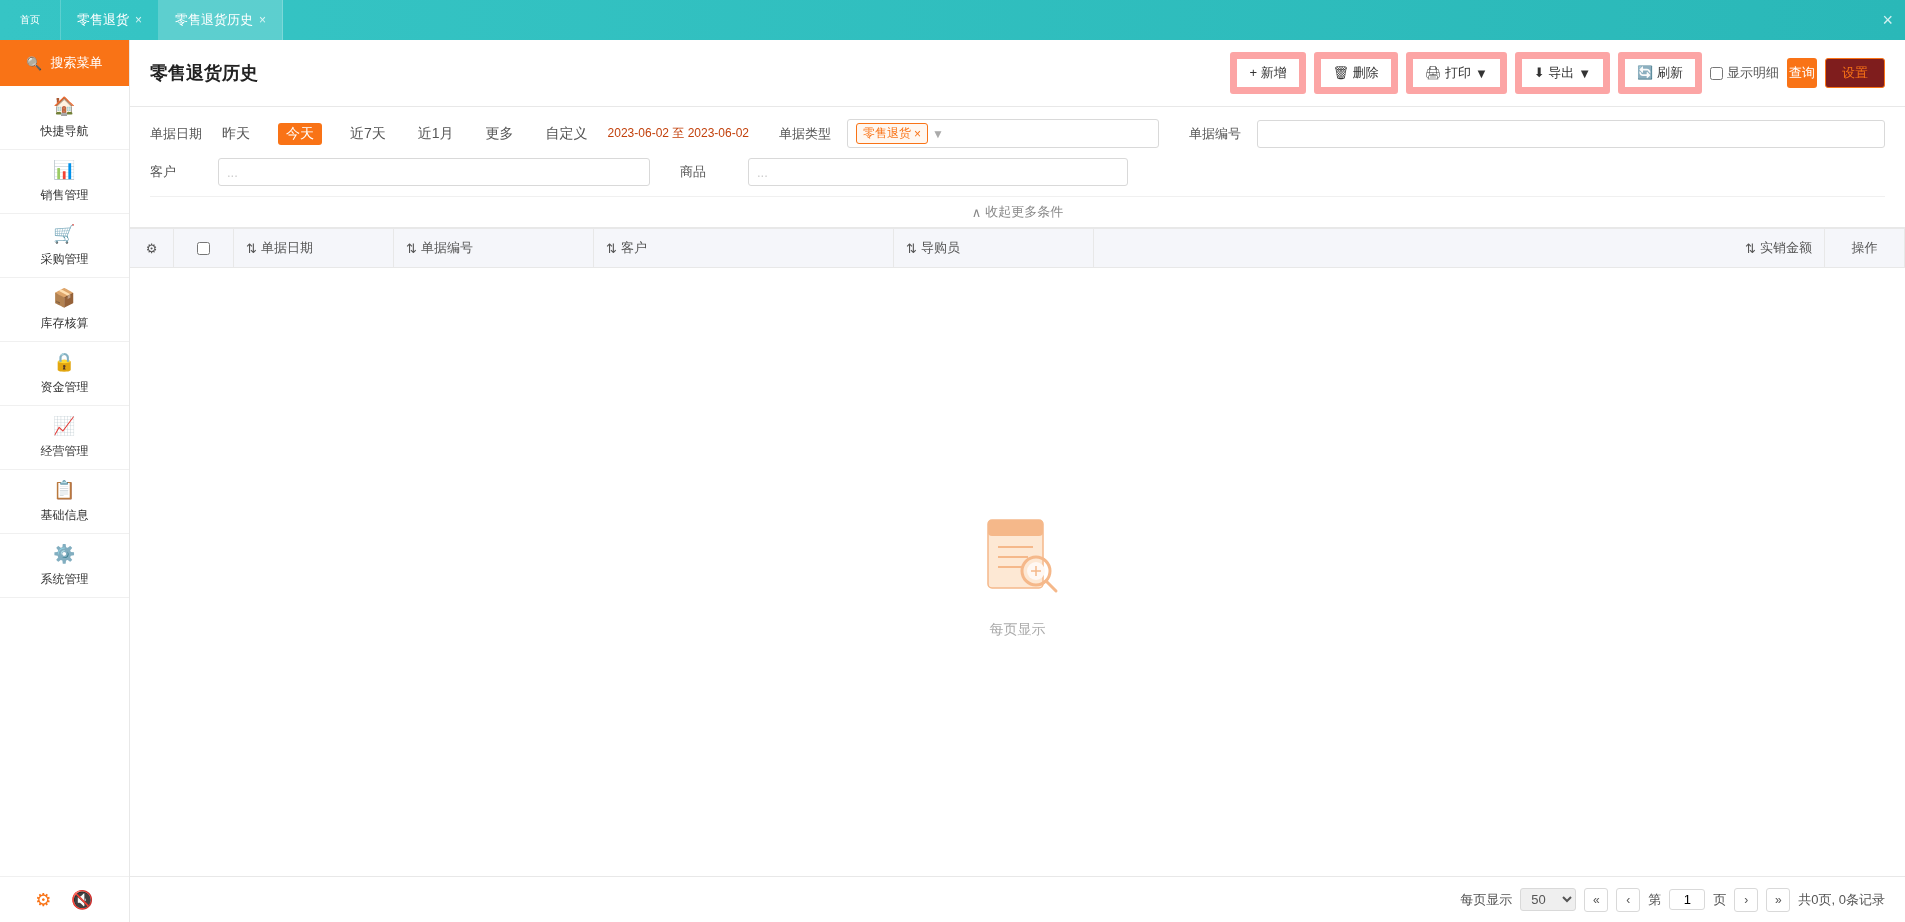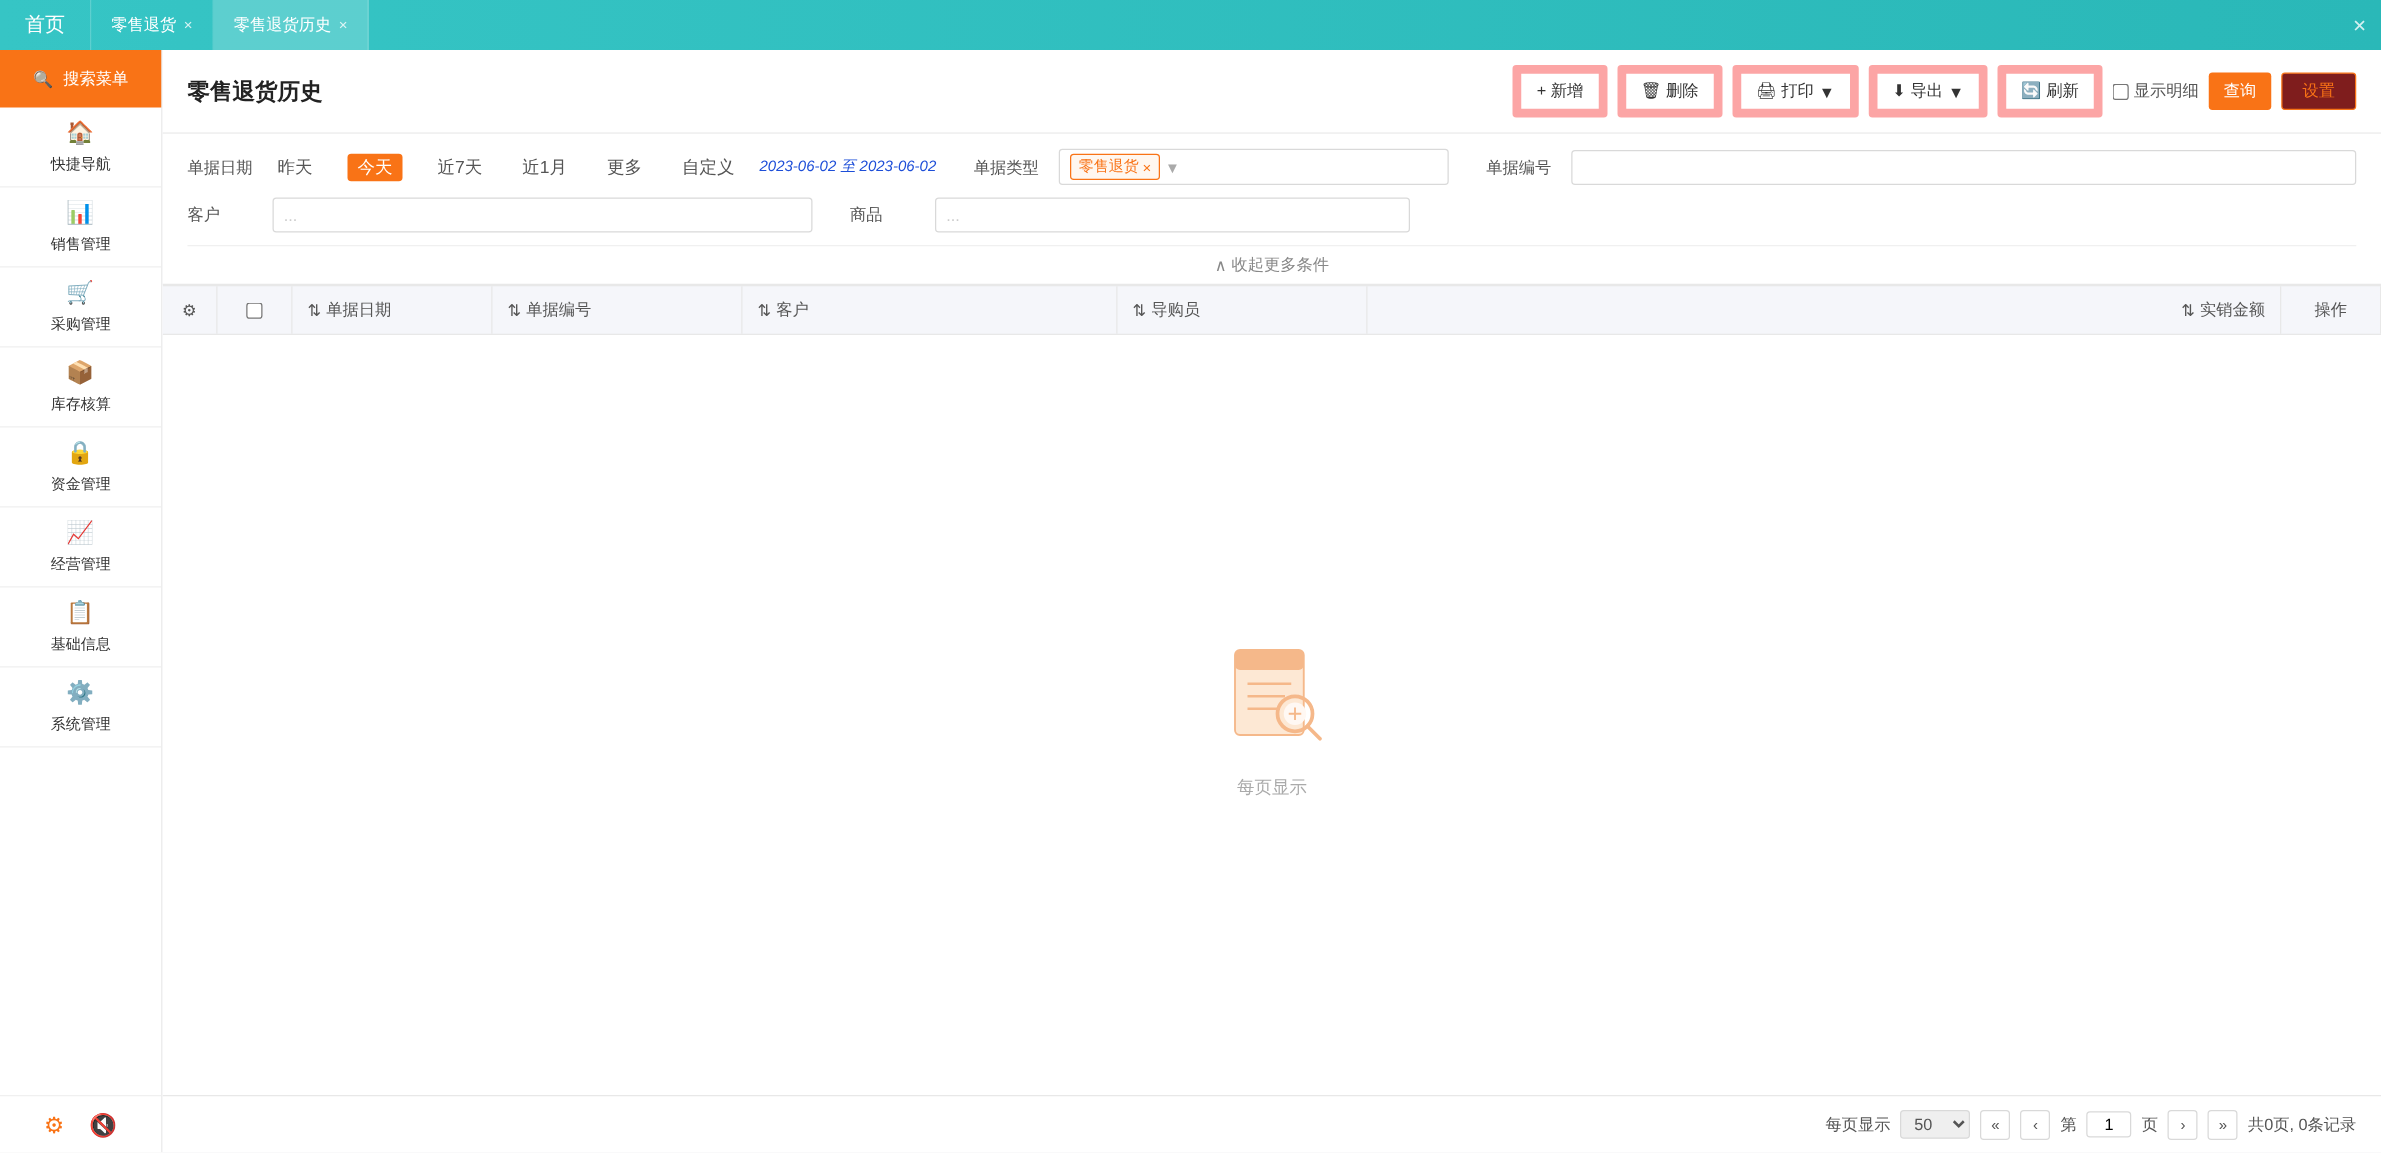--- a/index.html
+++ b/index.html
@@ -42,7 +42,7 @@
     .tab-home {
       padding: 0 20px;
       color: #fff;
-      font-size: 16px;
+      font-size: 10px;
       border-right: 1px solid rgba(255,255,255,0.2);
       height: 100%;
       display: flex;

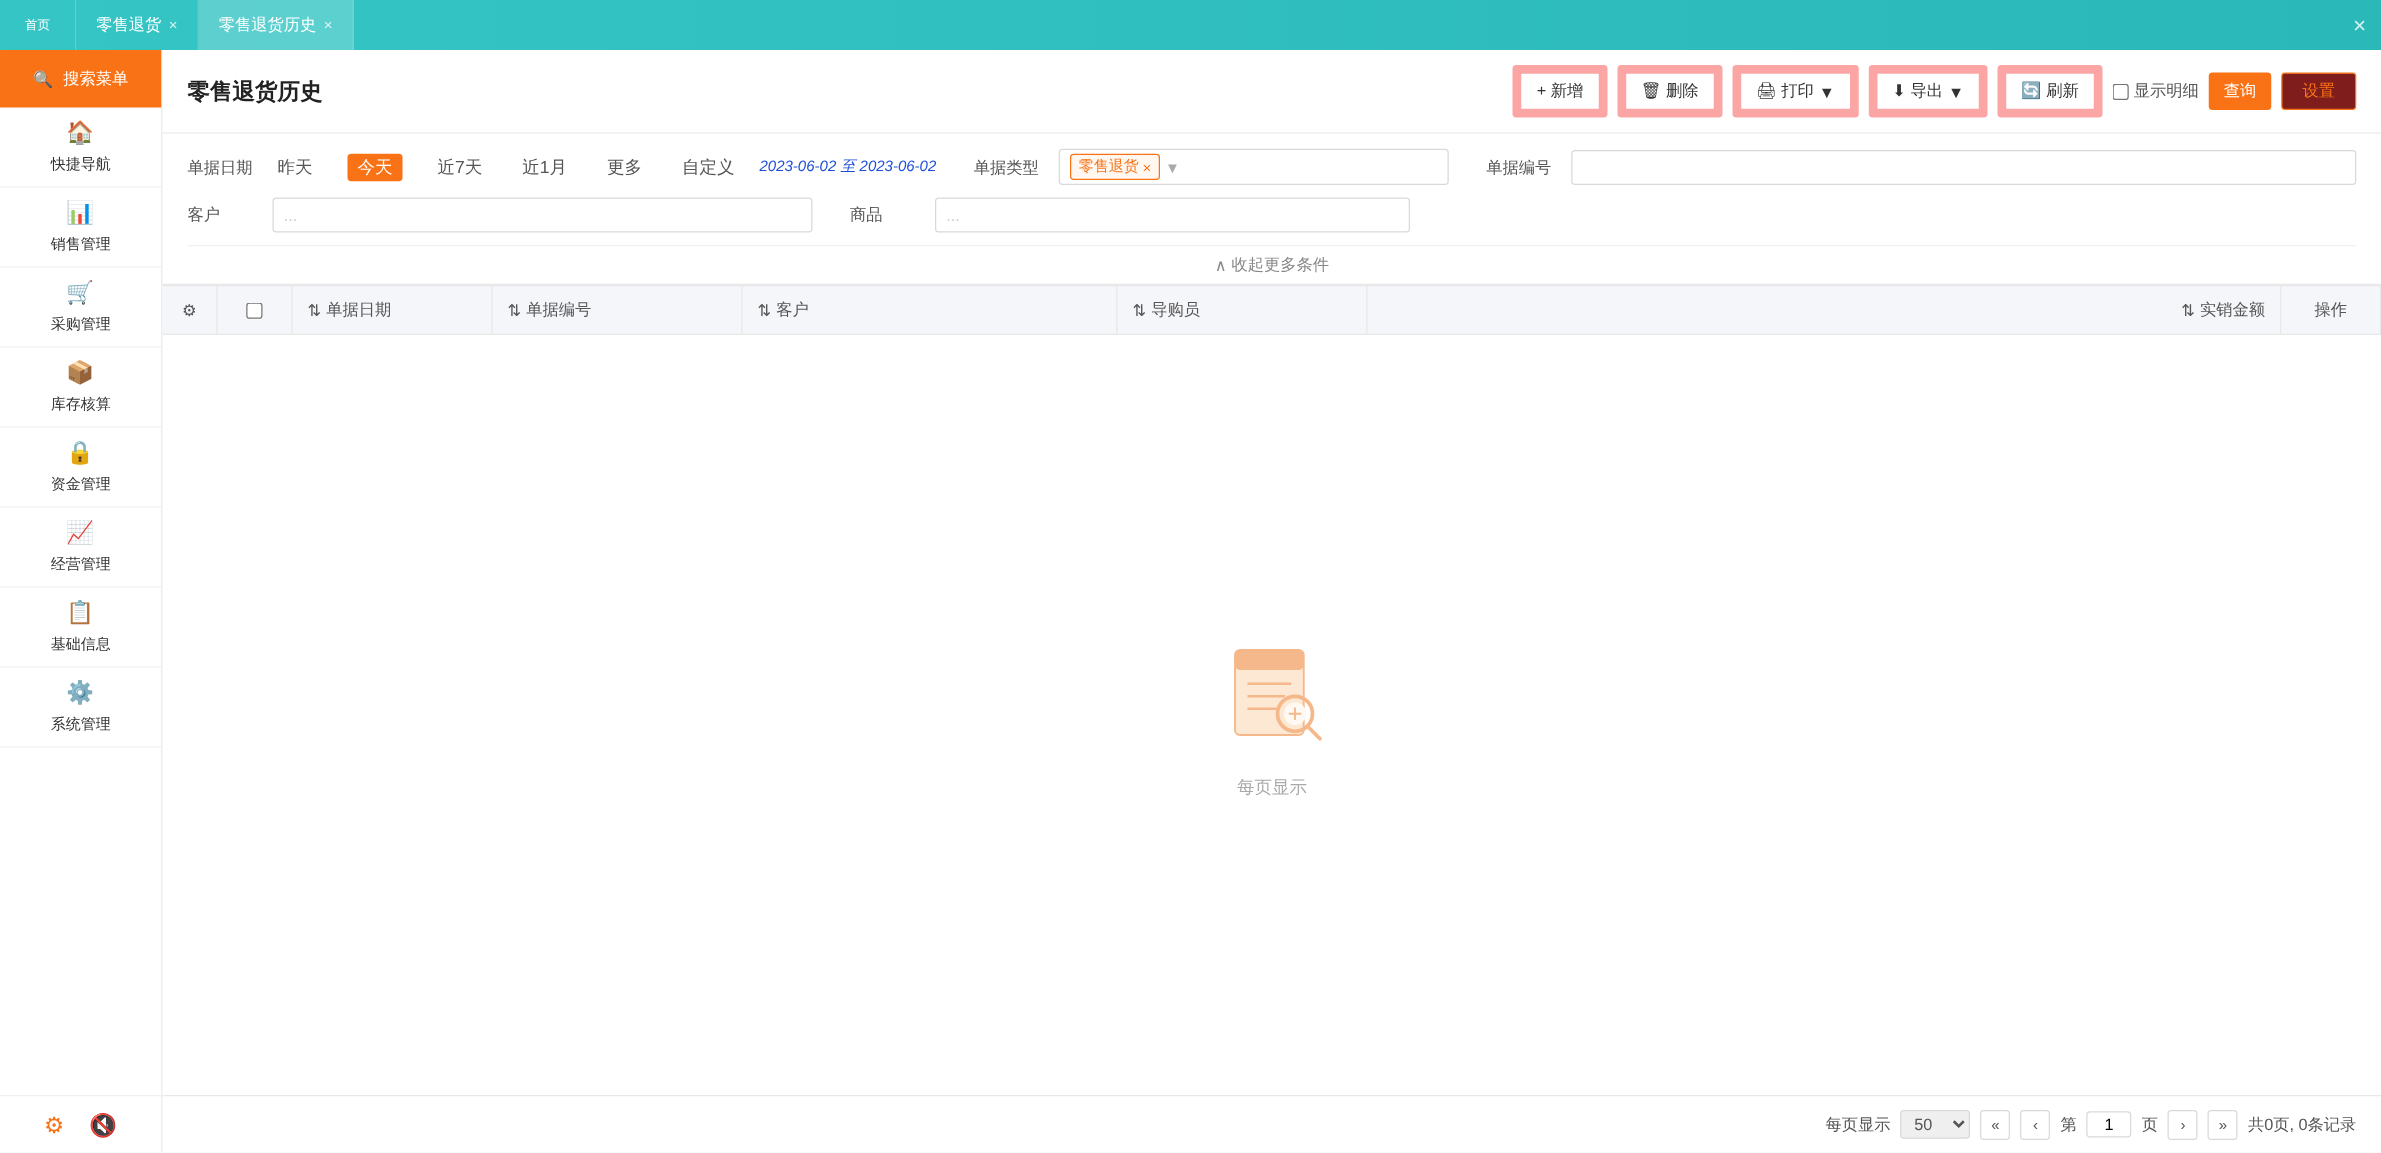--- a/index.html
+++ b/index.html
@@ -162,7 +162,7 @@
       background: #f97316;
       color: #fff;
       border: none;
-      padding: 6px 12px;
+      padding: 6px 2px;
       border-radius: 3px;
       font-size: 13px;
       cursor: pointer;

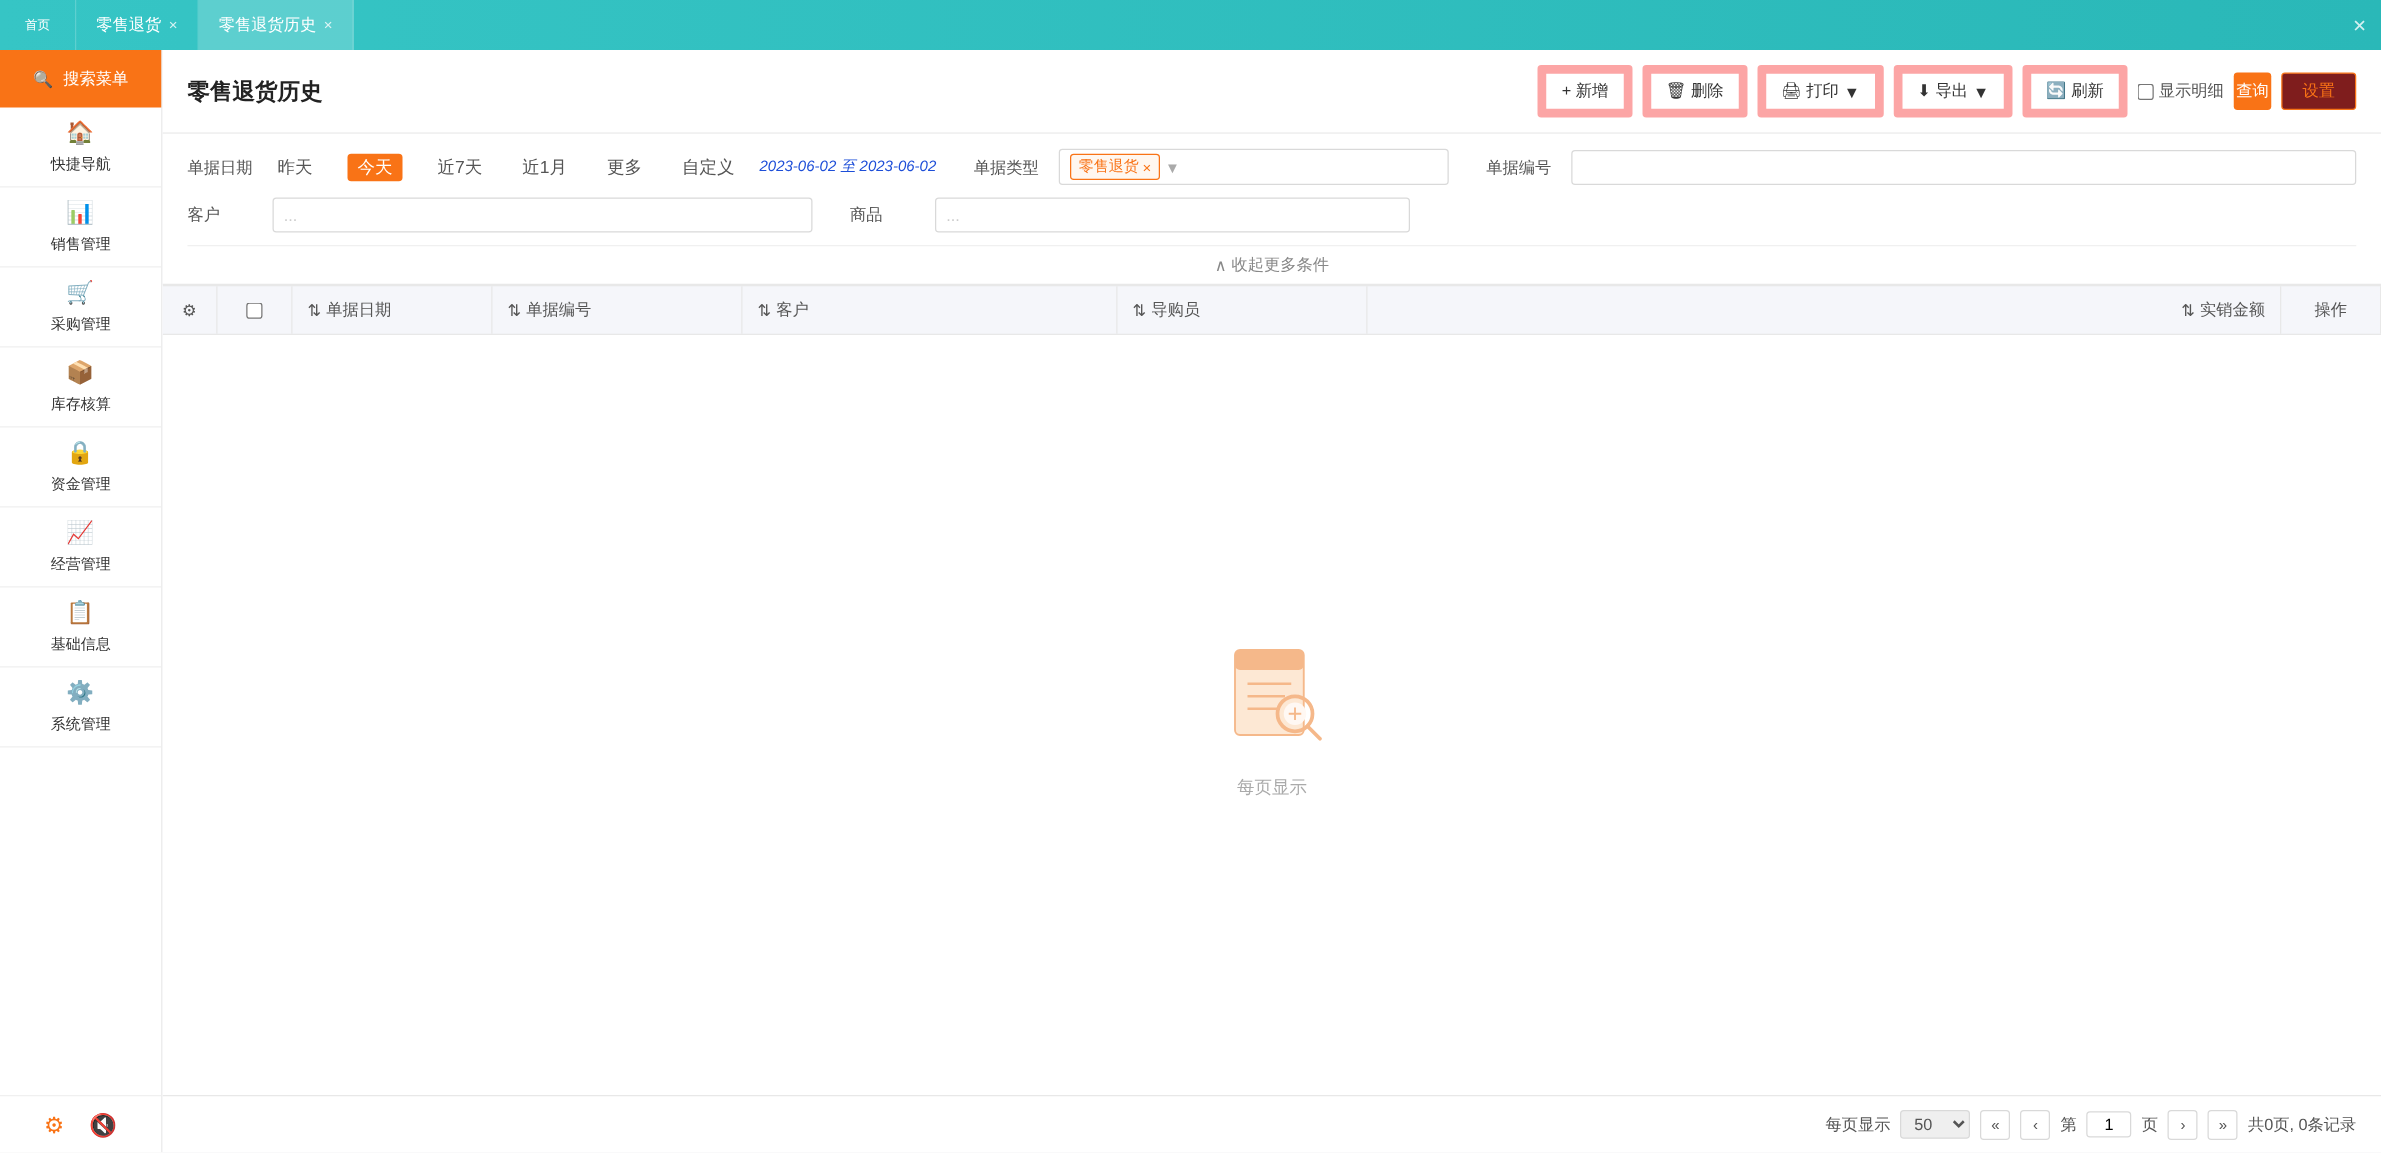--- a/index.html
+++ b/index.html
@@ -222,10 +222,9 @@
       padding: 2px 8px;
     }
     .date-range {
-      color: #1d4ed8;
+      color: #c2410c;
       font-size: 12px;
       margin-left: 8px;
-      font-style: italic;
     }
     .filter-input-wrap {
       flex: 1;

